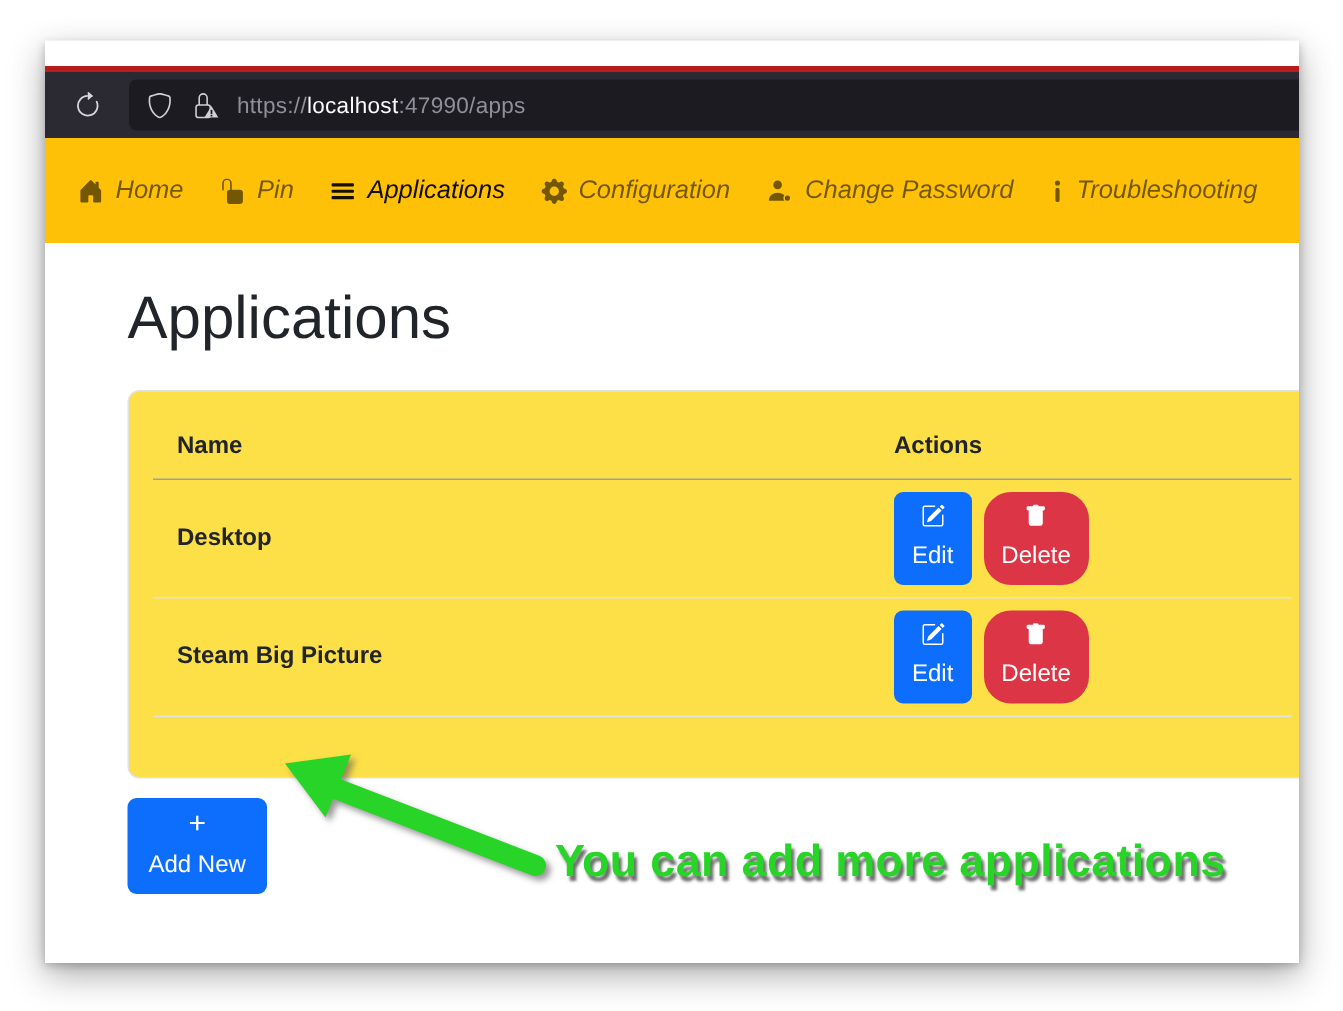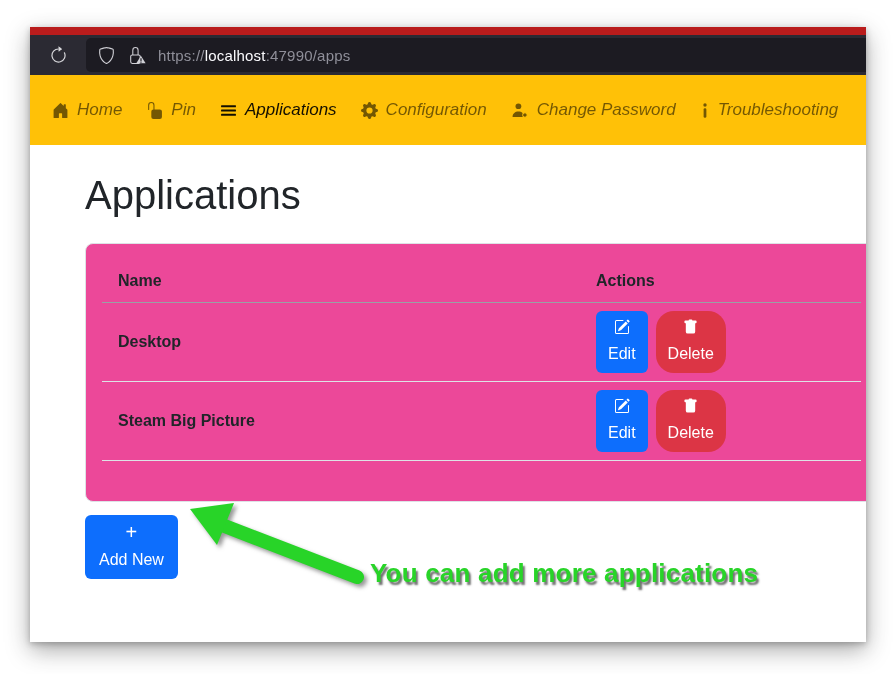--- a/index.html
+++ b/index.html
@@ -16,7 +16,7 @@
   
   .toolbar{
     height:48px;background:var(--c-toolbar,#2b2a33);display:flex;align-items:center;
-    padding:0 0 0 12px;border-top:8px solid #b91c1c;box-sizing:border-box;
+    padding:0 0 0 12px;border-top:4px solid #b91c1c;box-sizing:border-box;margin-top:17px;
   }
   .tool-btn{width:32px;height:32px;display:flex;align-items:center;justify-content:center;
     border-radius:4px;color:#d7d7db;flex:0 0 auto;}

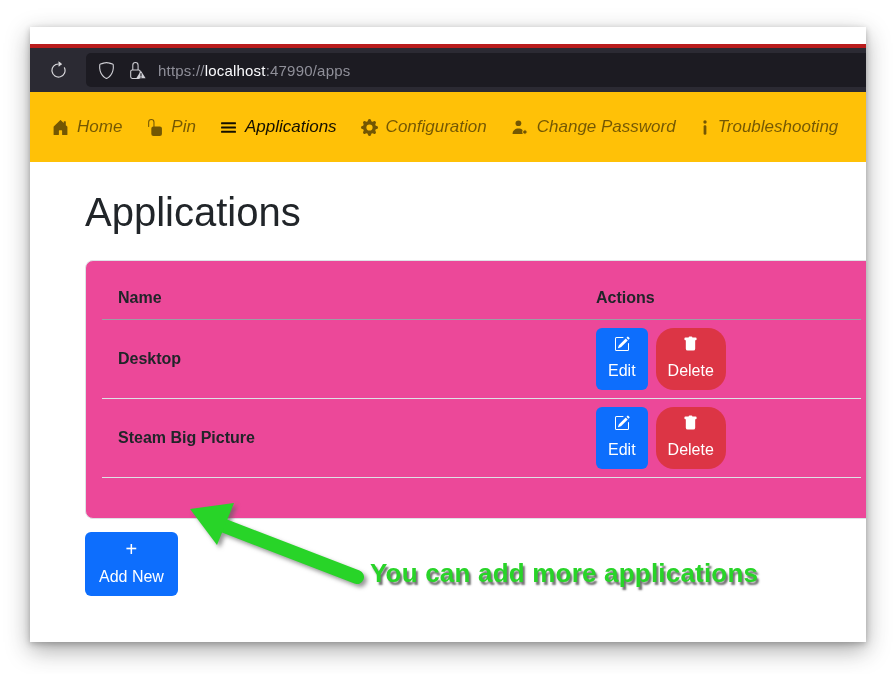--- a/index.html
+++ b/index.html
@@ -46,7 +46,7 @@
   p.page-subtitle{font-size:16px;margin:0;line-height:24px;}
   .card{
     margin-top:24px;margin-right:-12px;border:1px solid #dee2e6;border-radius:8px;
-    background:#ec4899;
+    background:#fde047;
   }
   .card-body{padding:16px;}
   table.apps-table{width:100%;border-collapse:collapse;font-size:16px;margin-bottom:24px;}

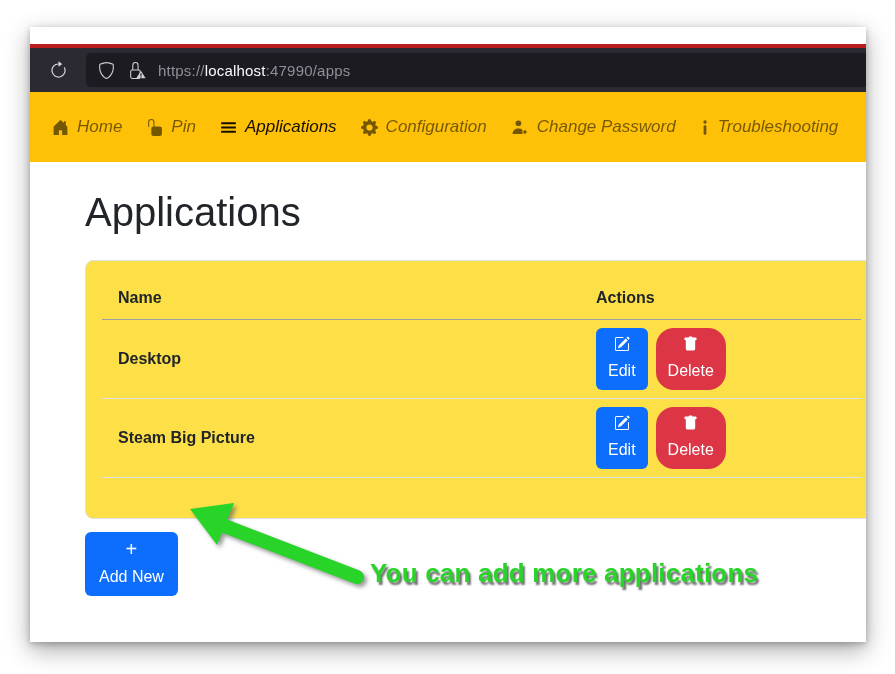--- a/index.html
+++ b/index.html
@@ -70,7 +70,7 @@
   
   .arrow-svg{position:absolute;left:140px;top:465px;width:230px;height:105px;pointer-events:none;}
   .annotation-text{
-    position:absolute;left:340px;top:531px;font-size:26px;font-weight:bold;
+    position:absolute;left:340px;top:531px;font-size:30px;font-weight:bold;
     color:var(--c-green,#28d428);white-space:nowrap;
     text-shadow:2px 3px 2px rgba(85,85,85,.85);
     letter-spacing:.2px;pointer-events:none;

